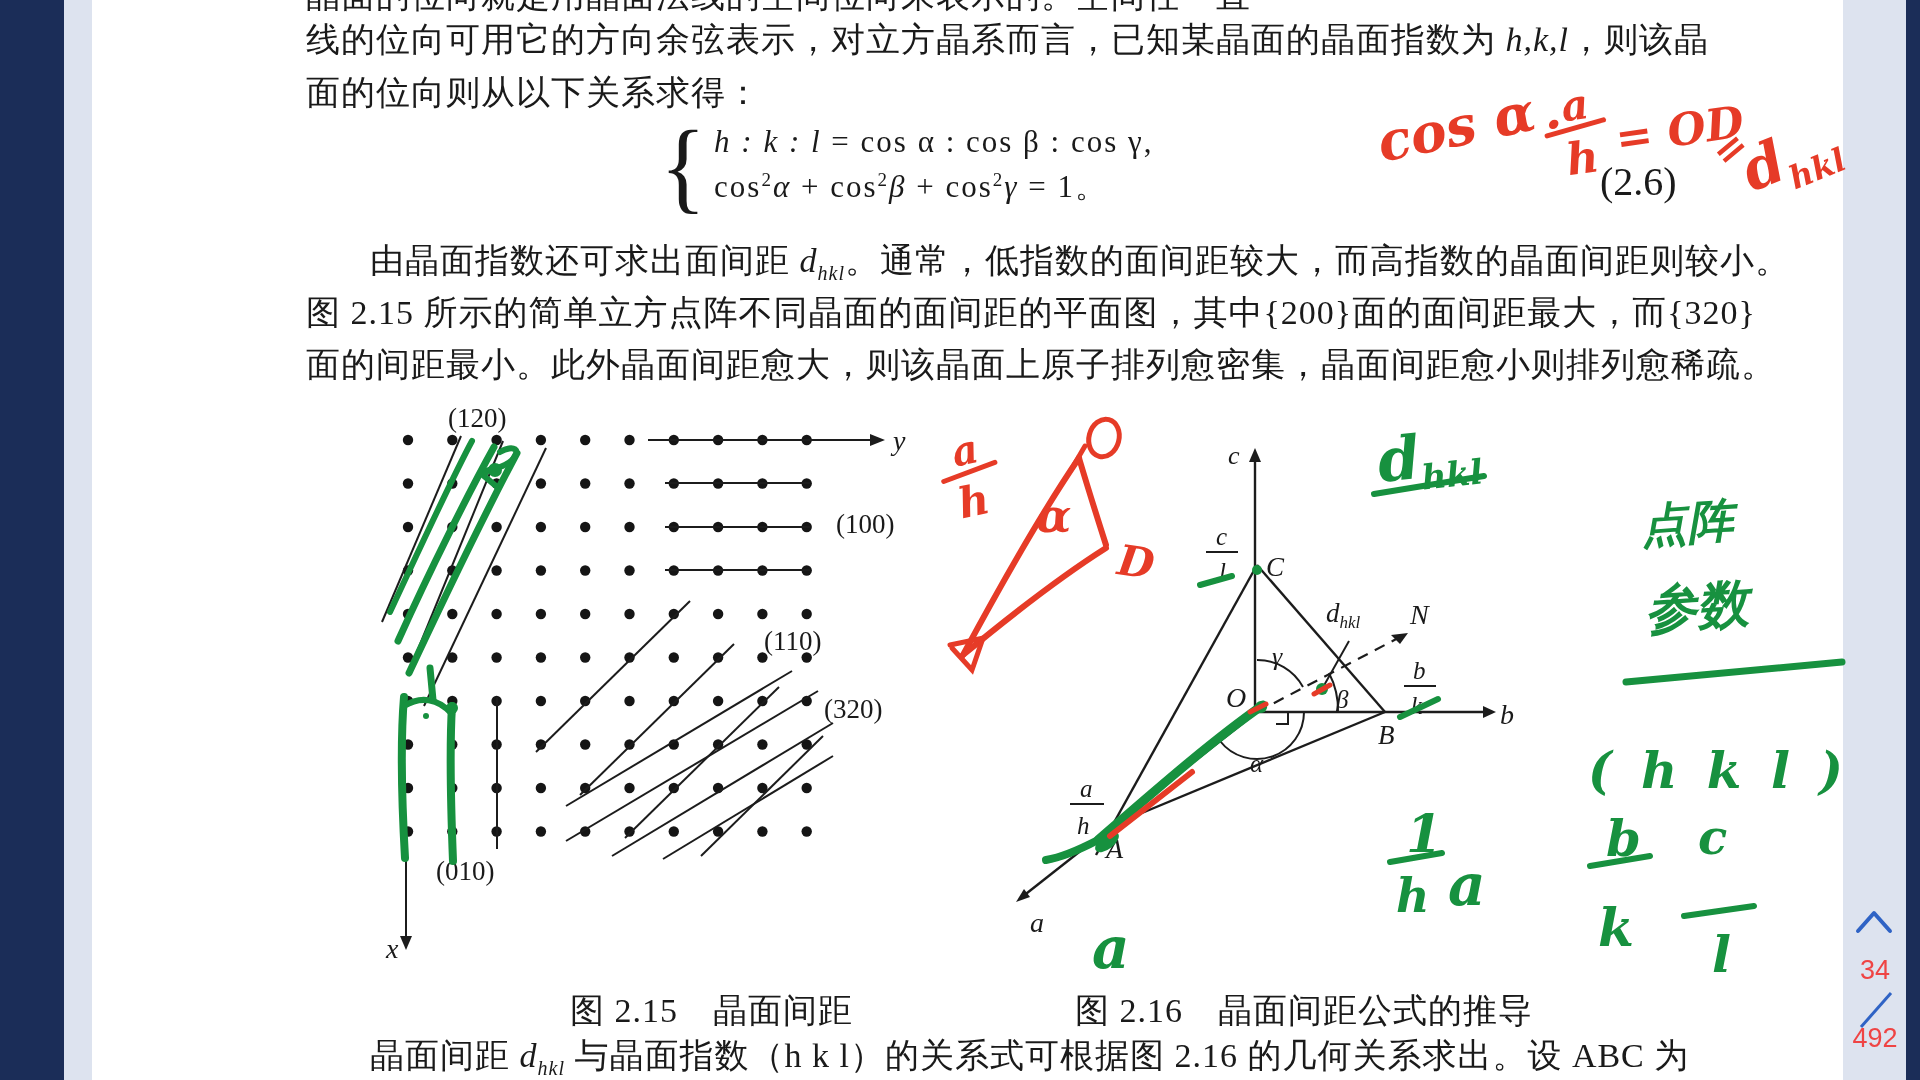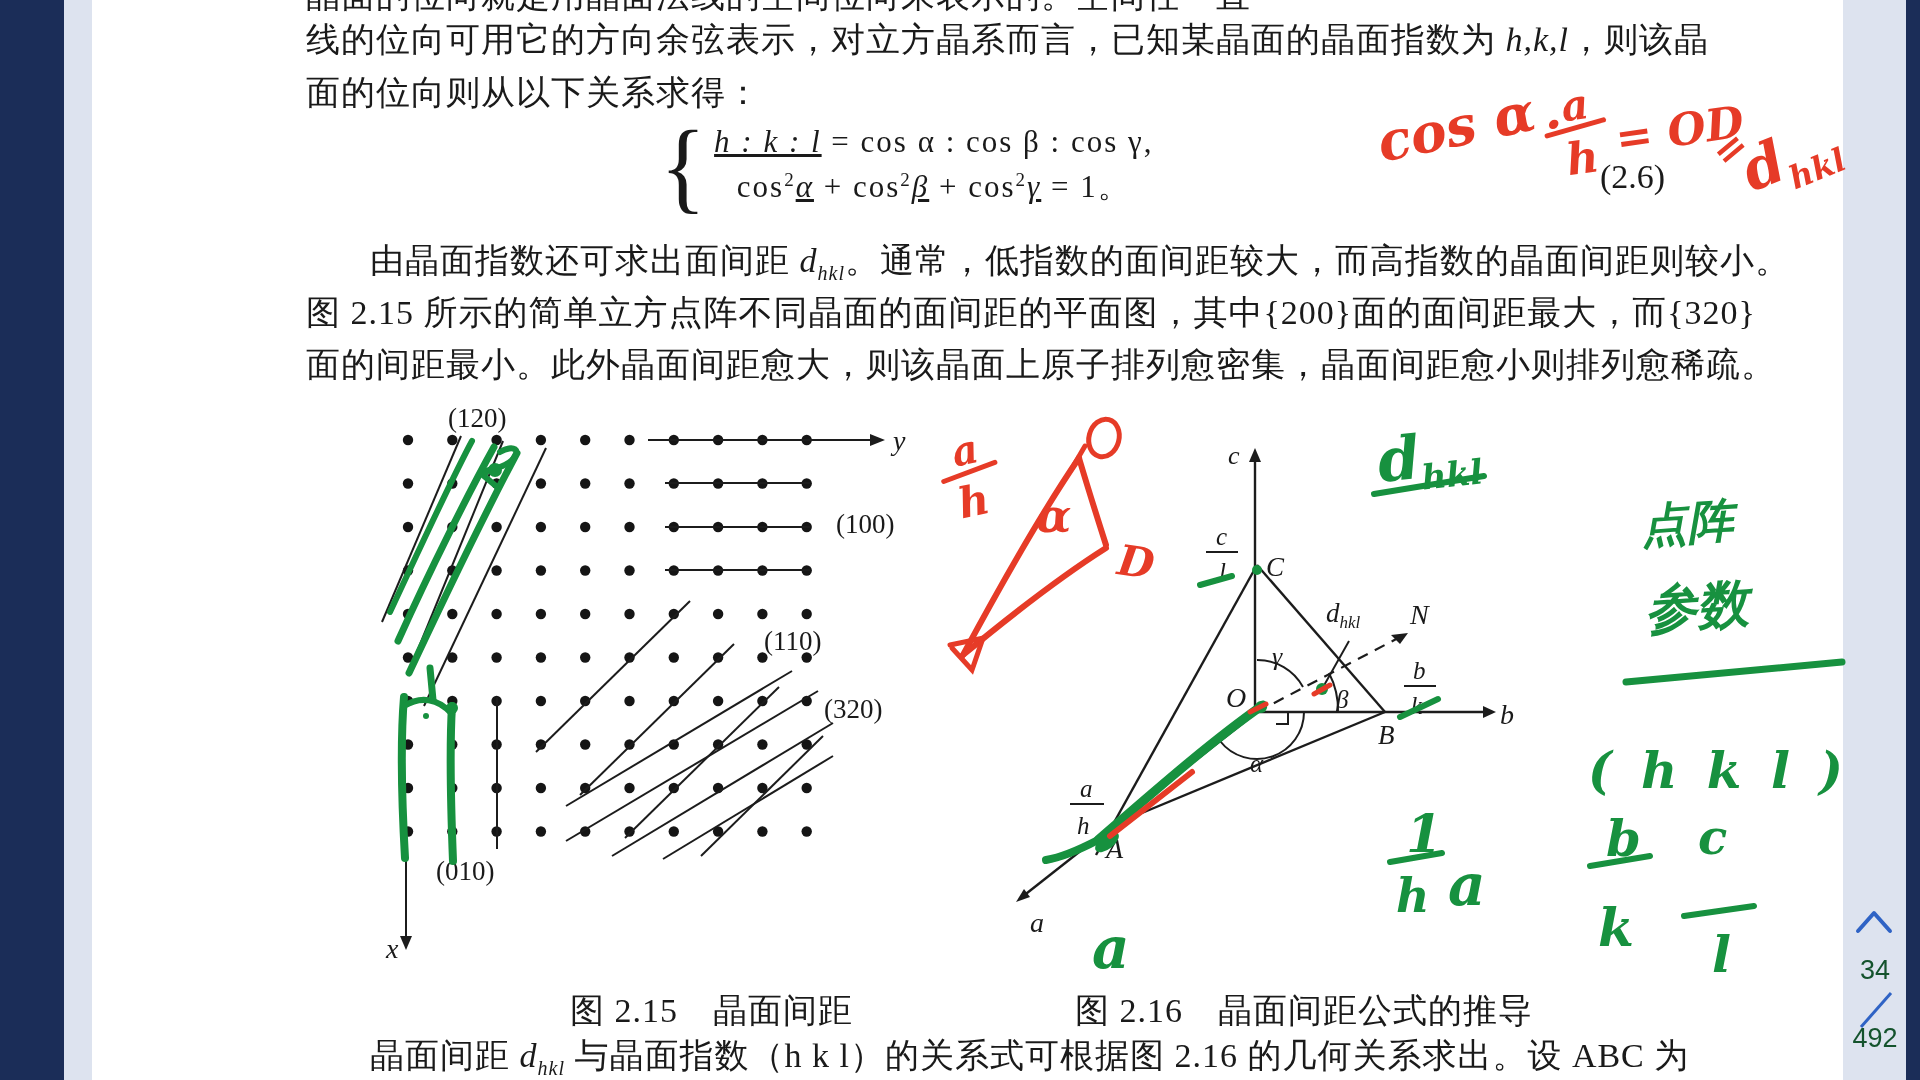--- a/index.html
+++ b/index.html
@@ -19,7 +19,7 @@
   #eq-block{left:660px;top:118px;display:flex;align-items:center;}
   #eq-brace{font-size:96px;font-weight:400;line-height:96px;transform:scaleY(1.05);margin-right:8px;}
   .eq-row{font-size:31px;letter-spacing:2px;white-space:nowrap;}
-  .eq-row i{font-style:italic;text-decoration:underline;}
+  .eq-row i{font-style:italic;}
   .eq-row sup{font-size:19px;}
   #eq-number{left:1600px;top:158px;font-size:34px;}
   

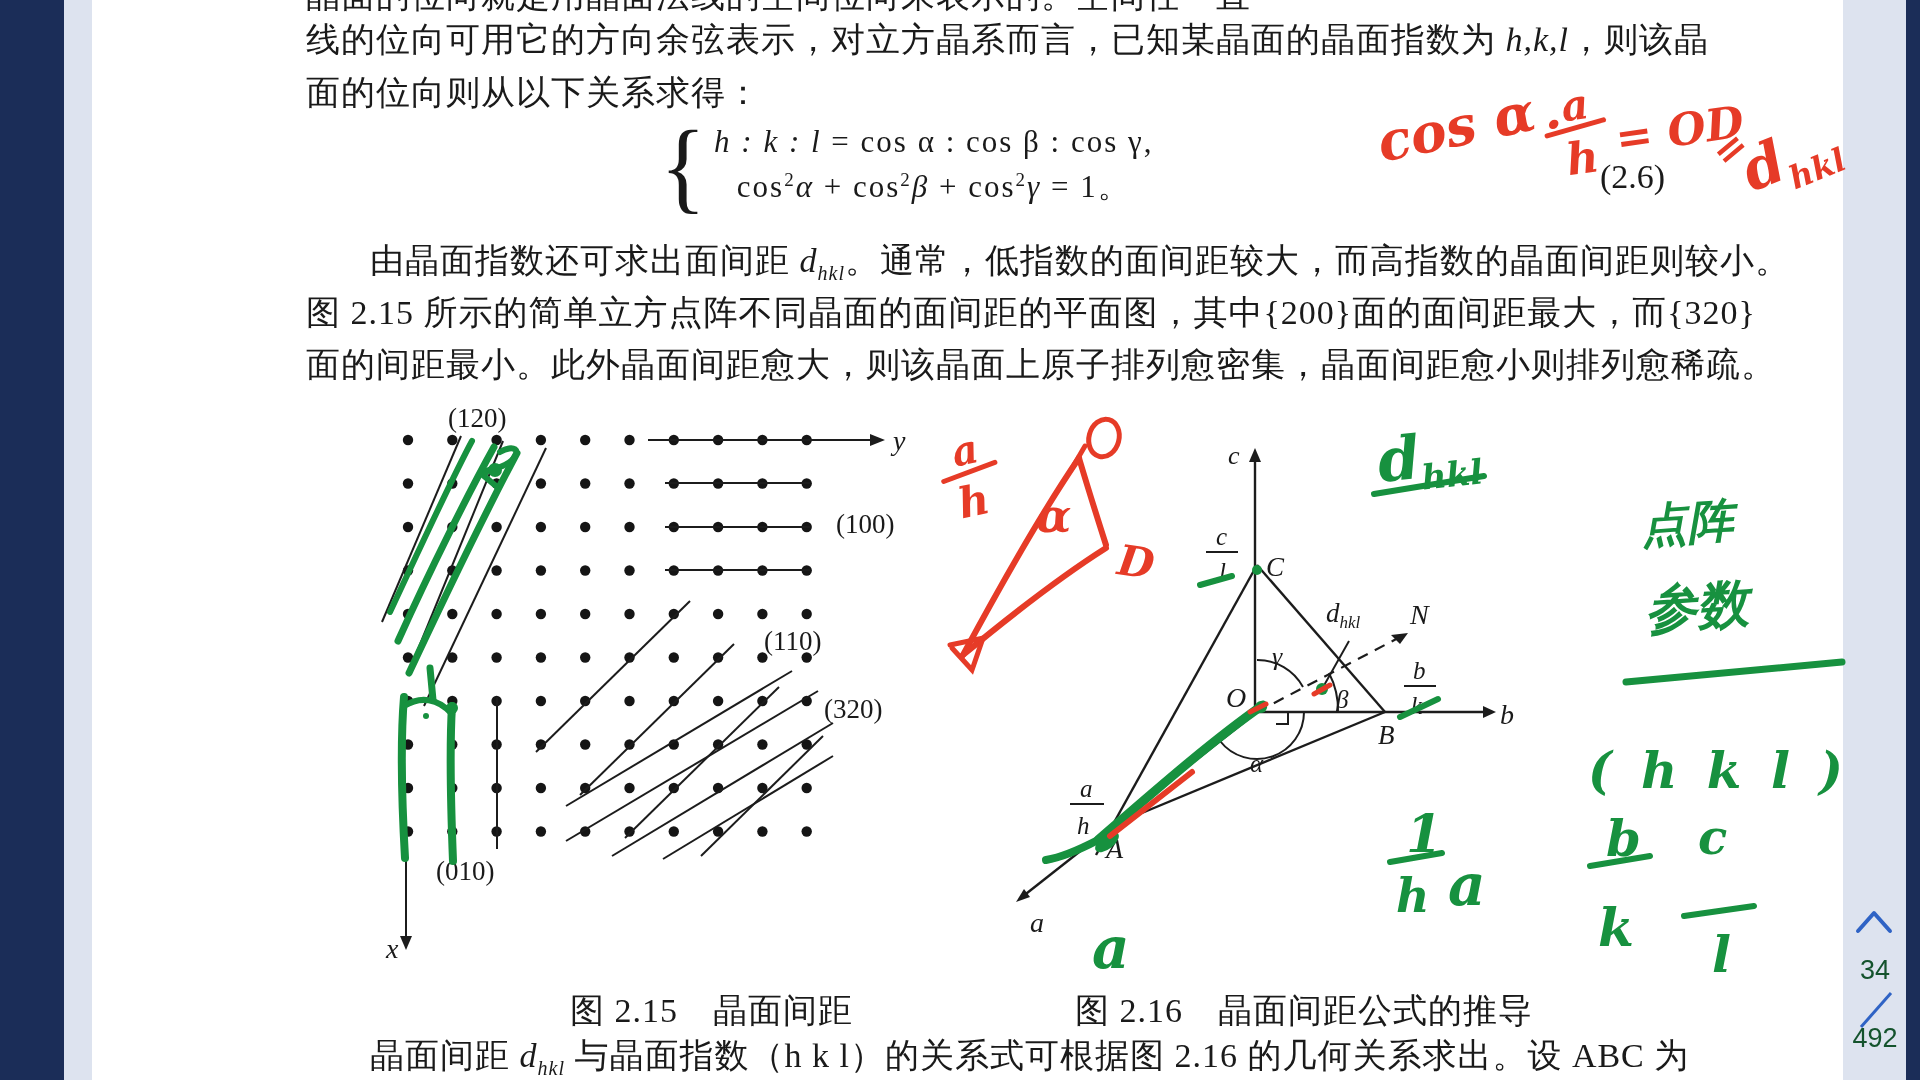--- a/index.html
+++ b/index.html
@@ -72,7 +72,7 @@
     <span id="eq-brace">{</span>
     <div>
       <div class="eq-row"><i>h : k : l</i><span> = cos α : cos β : cos γ,</span></div>
-      <div class="eq-row" style="margin-top:6px;text-align:center;"><span>cos</span><sup>2</sup><i>α</i><span> + </span><span>cos</span><sup>2</sup><i>β</i><span> + </span><span>cos</span><sup>2</sup><i>γ</i><span> = 1。</span></div>
+      <div class="eq-row" style="margin-top:6px;"><span>cos</span><sup>2</sup><i>α</i><span> + </span><span>cos</span><sup>2</sup><i>β</i><span> + </span><span>cos</span><sup>2</sup><i>γ</i><span> = 1。</span></div>
     </div>
   </div>
   <div class="abs" id="eq-number">(2.6)</div>

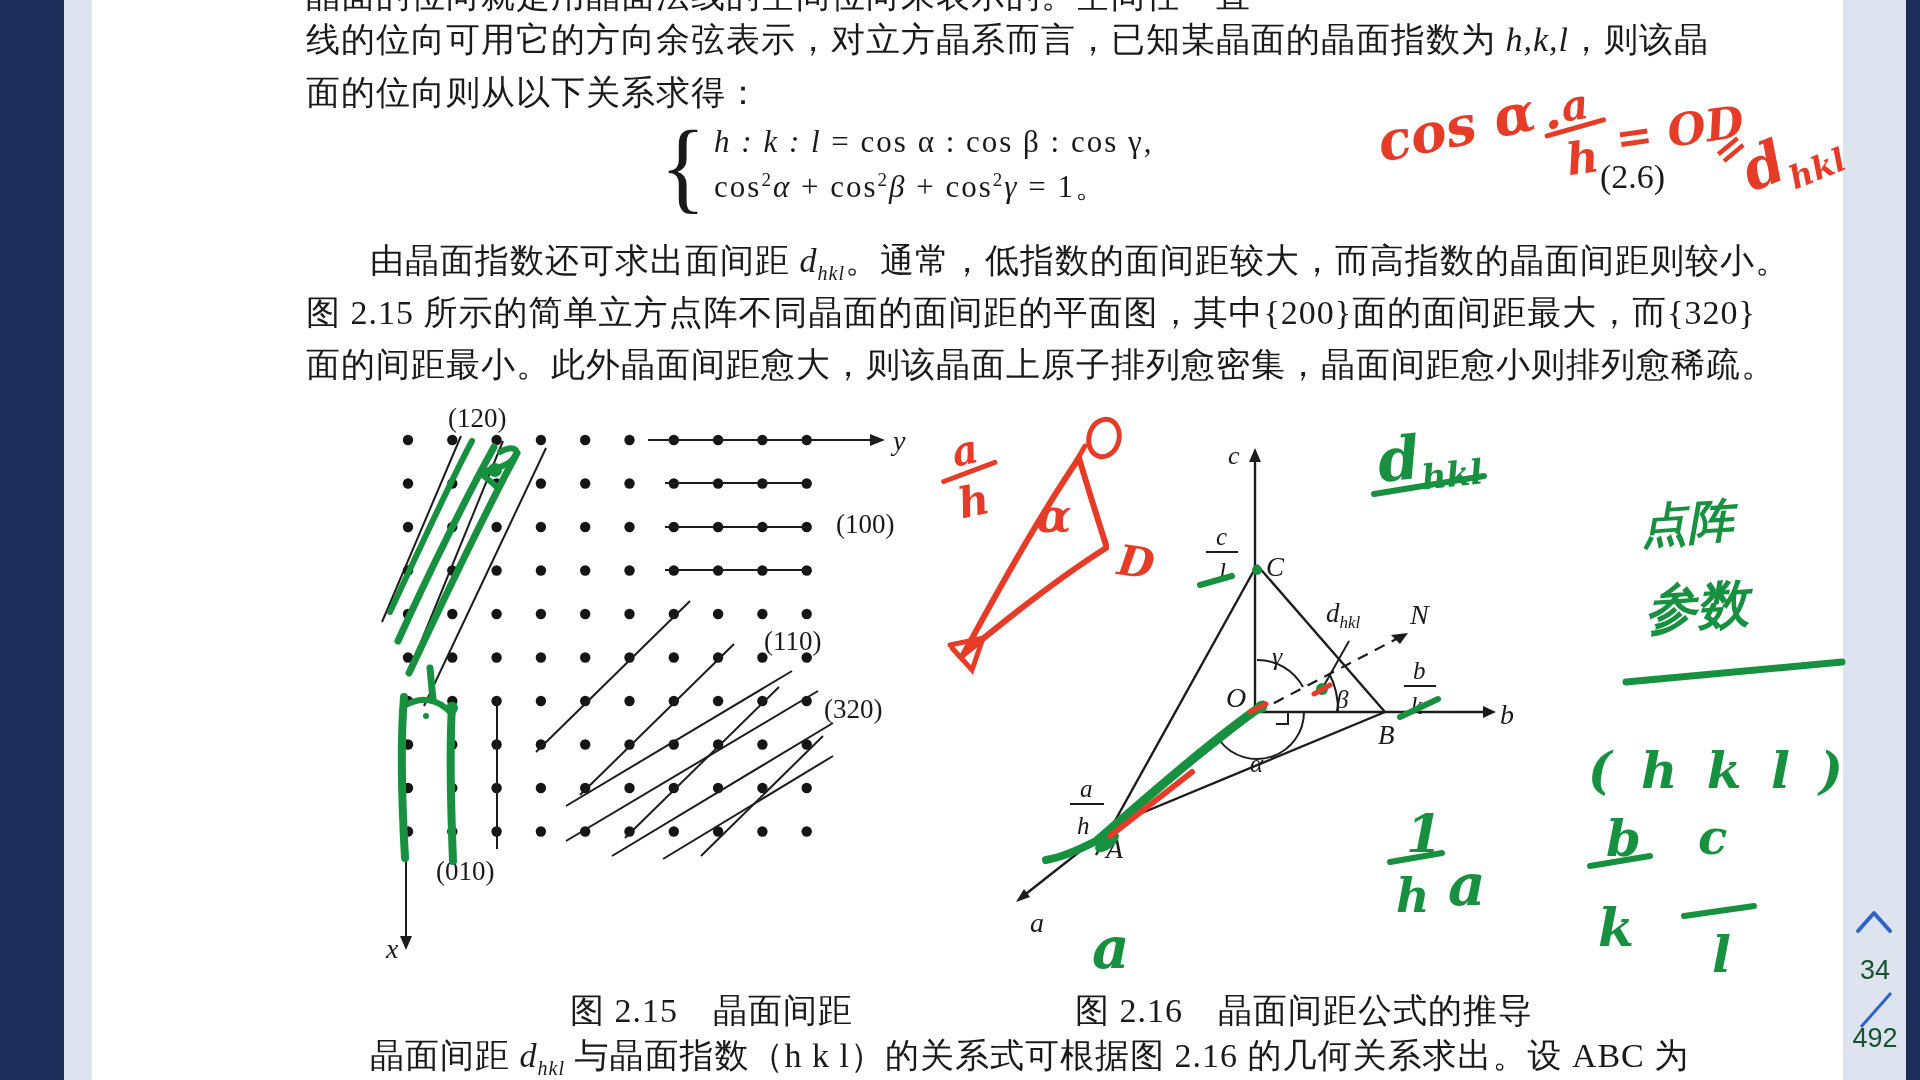--- a/index.html
+++ b/index.html
@@ -21,7 +21,7 @@
   .eq-row{font-size:31px;letter-spacing:2px;white-space:nowrap;}
   .eq-row i{font-style:italic;}
   .eq-row sup{font-size:19px;}
-  #eq-number{left:1600px;top:158px;font-size:34px;}
+  #eq-number{left:1600px;top:158px;font-size:40px;}
   
   .caption{font-size:34px;letter-spacing:1px;white-space:nowrap;}
   

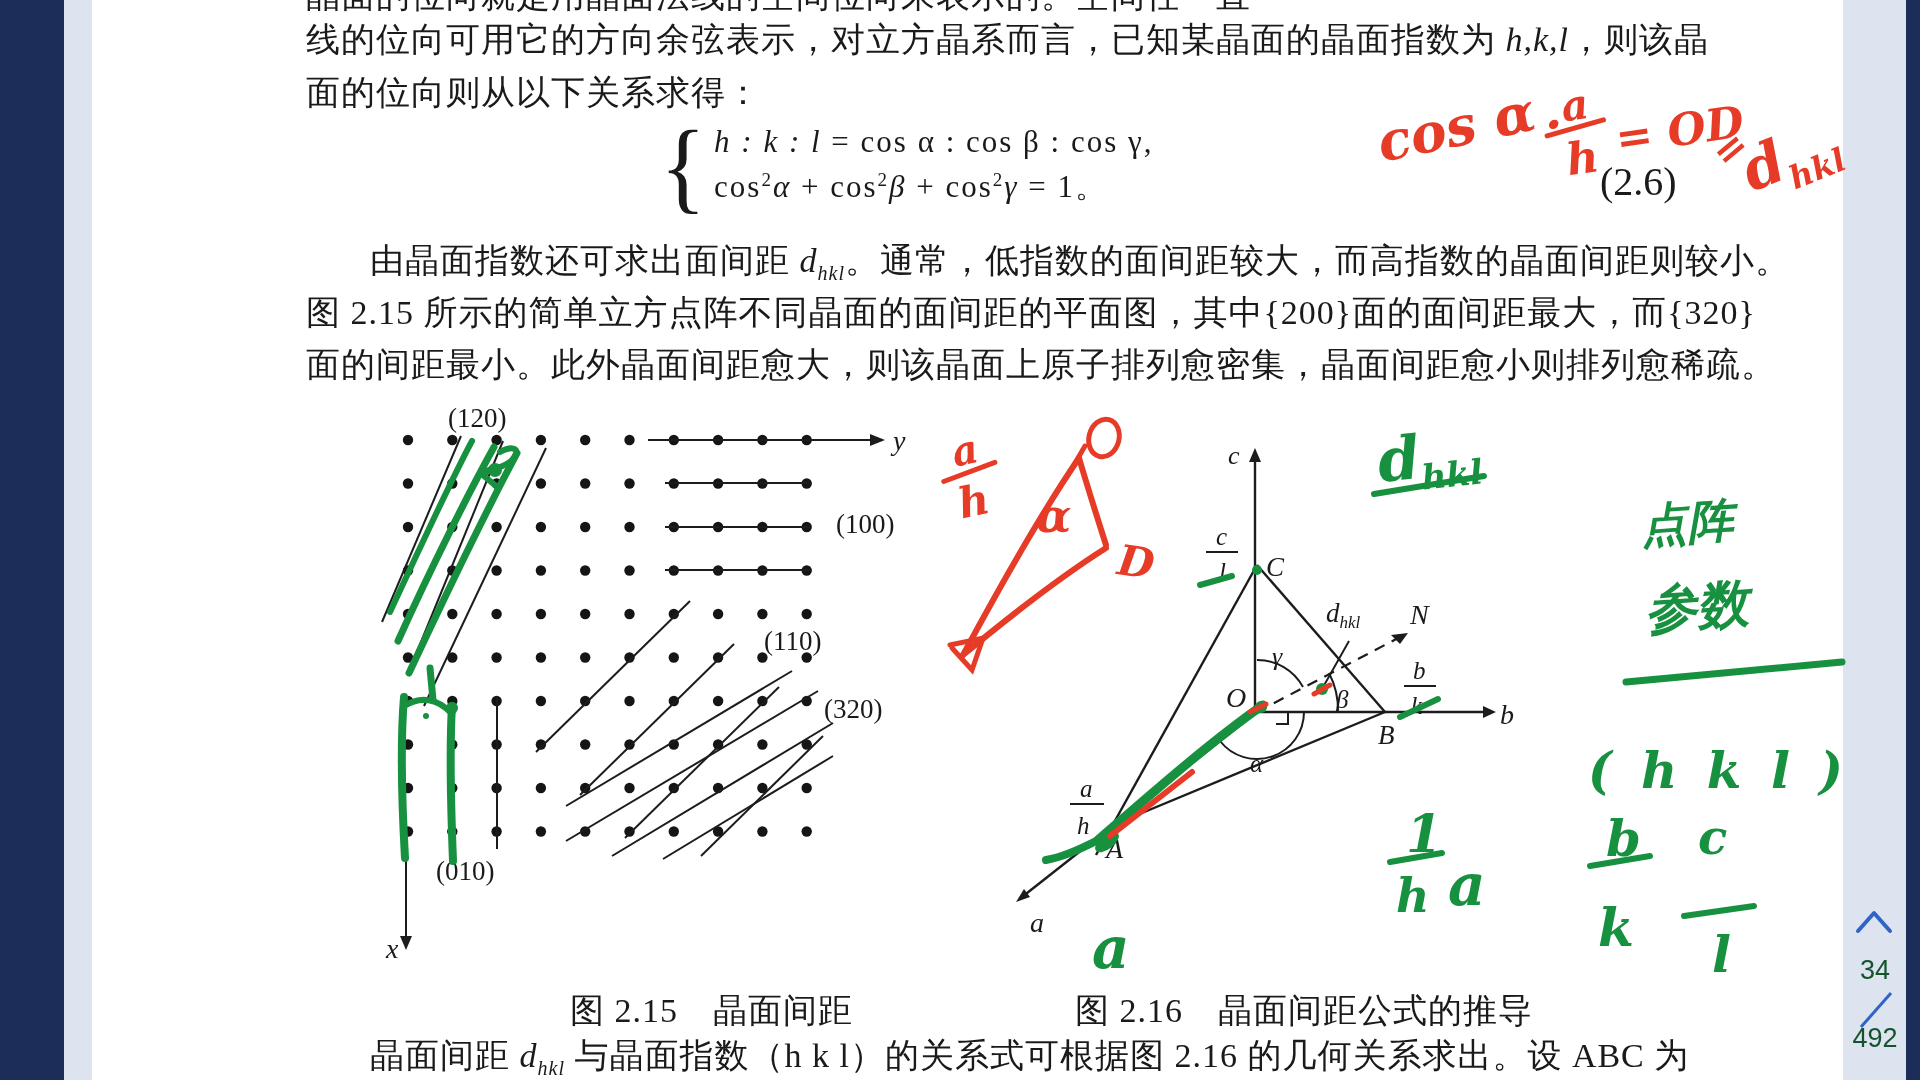--- a/index.html
+++ b/index.html
@@ -25,7 +25,7 @@
   
   .caption{font-size:34px;letter-spacing:1px;white-space:nowrap;}
   
-  #pgnum{left:1845px;top:955px;width:60px;text-align:center;color:#14532d;
+  #pgnum{left:1845px;top:955px;width:60px;text-align:center;color:#ef4444;
          font-family:"Liberation Sans",sans-serif;font-size:27px;line-height:30px;}
   #pgnum .tot{display:block;margin-top:38px;}
   

